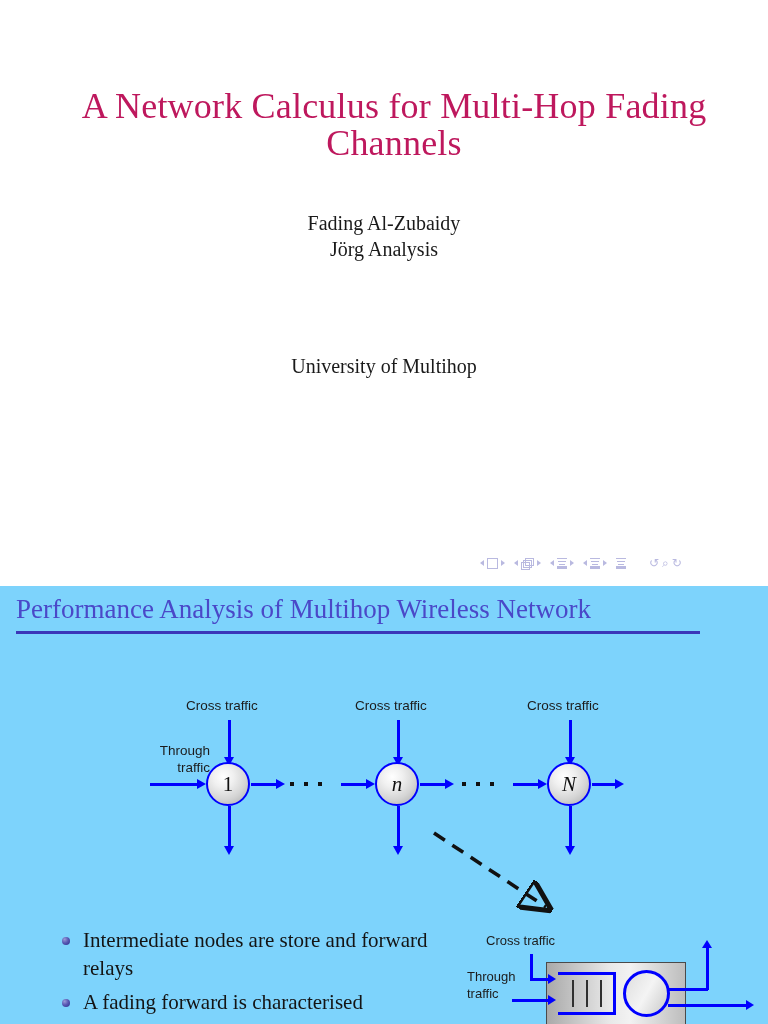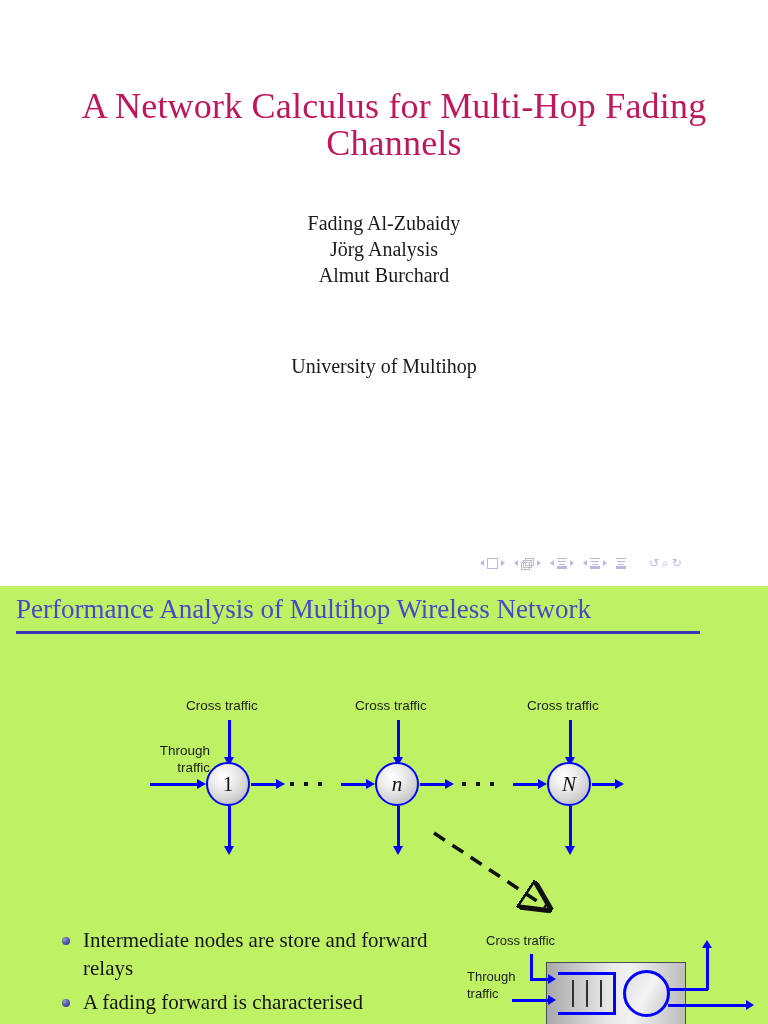--- a/index.html
+++ b/index.html
@@ -322,7 +322,6 @@
   <div class="authors">
     <div>Fading Al-Zubaidy</div>
     <div>Jörg Analysis</div>
-    <div>Almut Burchard</div>
   </div>
 
   <div class="affiliation">University of Multihop</div>

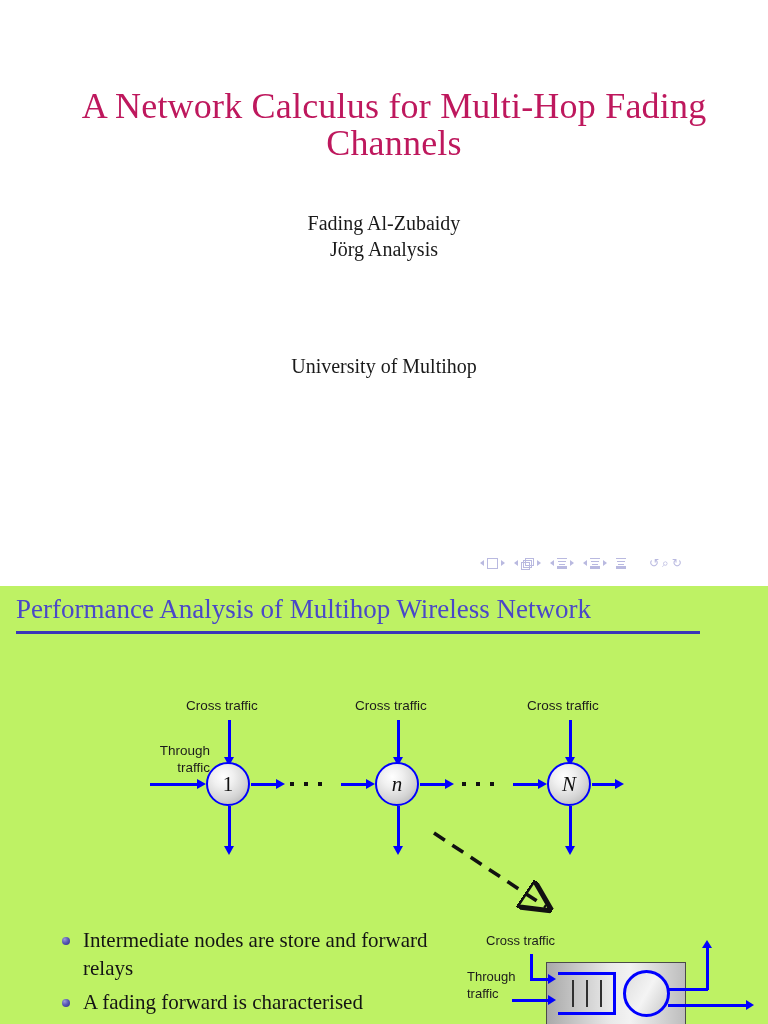--- a/index.html
+++ b/index.html
@@ -127,7 +127,7 @@
     position: absolute;
     left: 0; top: 586px;
     width: 768px; height: 438px;
-    background: #bef264;
+    background: #7dd3fc;
   }
   .section-heading {
     position: absolute;

